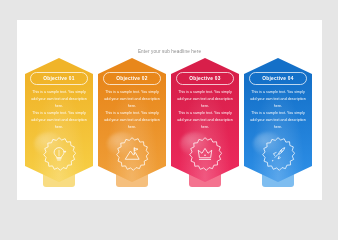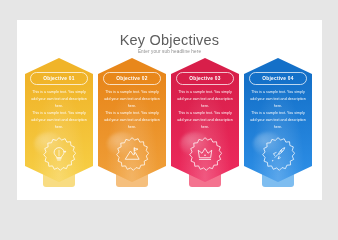--- a/index.html
+++ b/index.html
@@ -178,7 +178,6 @@
 
   <div id="slide" style="background: rgb(255, 255, 255);">
 
-    <div id="title" style="color: rgb(93, 93, 93);">Key Objectives</div>
     <div id="subtitle" style="color: rgb(141, 141, 141);">Enter your sub headline here</div>
 
     <div id="cards">

